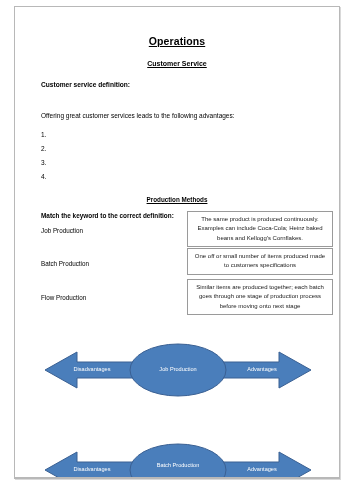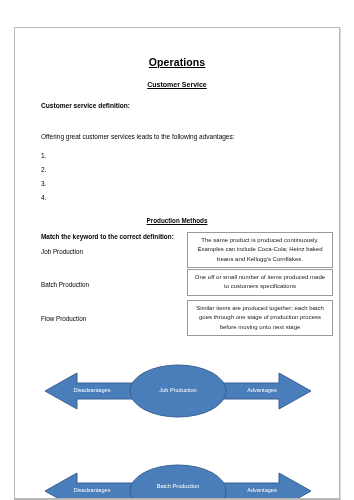--- a/index.html
+++ b/index.html
@@ -19,7 +19,7 @@
   #page-sheet {
     position: absolute;
     left: 14px;
-    top: 27px;
+    top: 6px;
     width: 326px;
     height: 473px;
     background: #ffffff;

